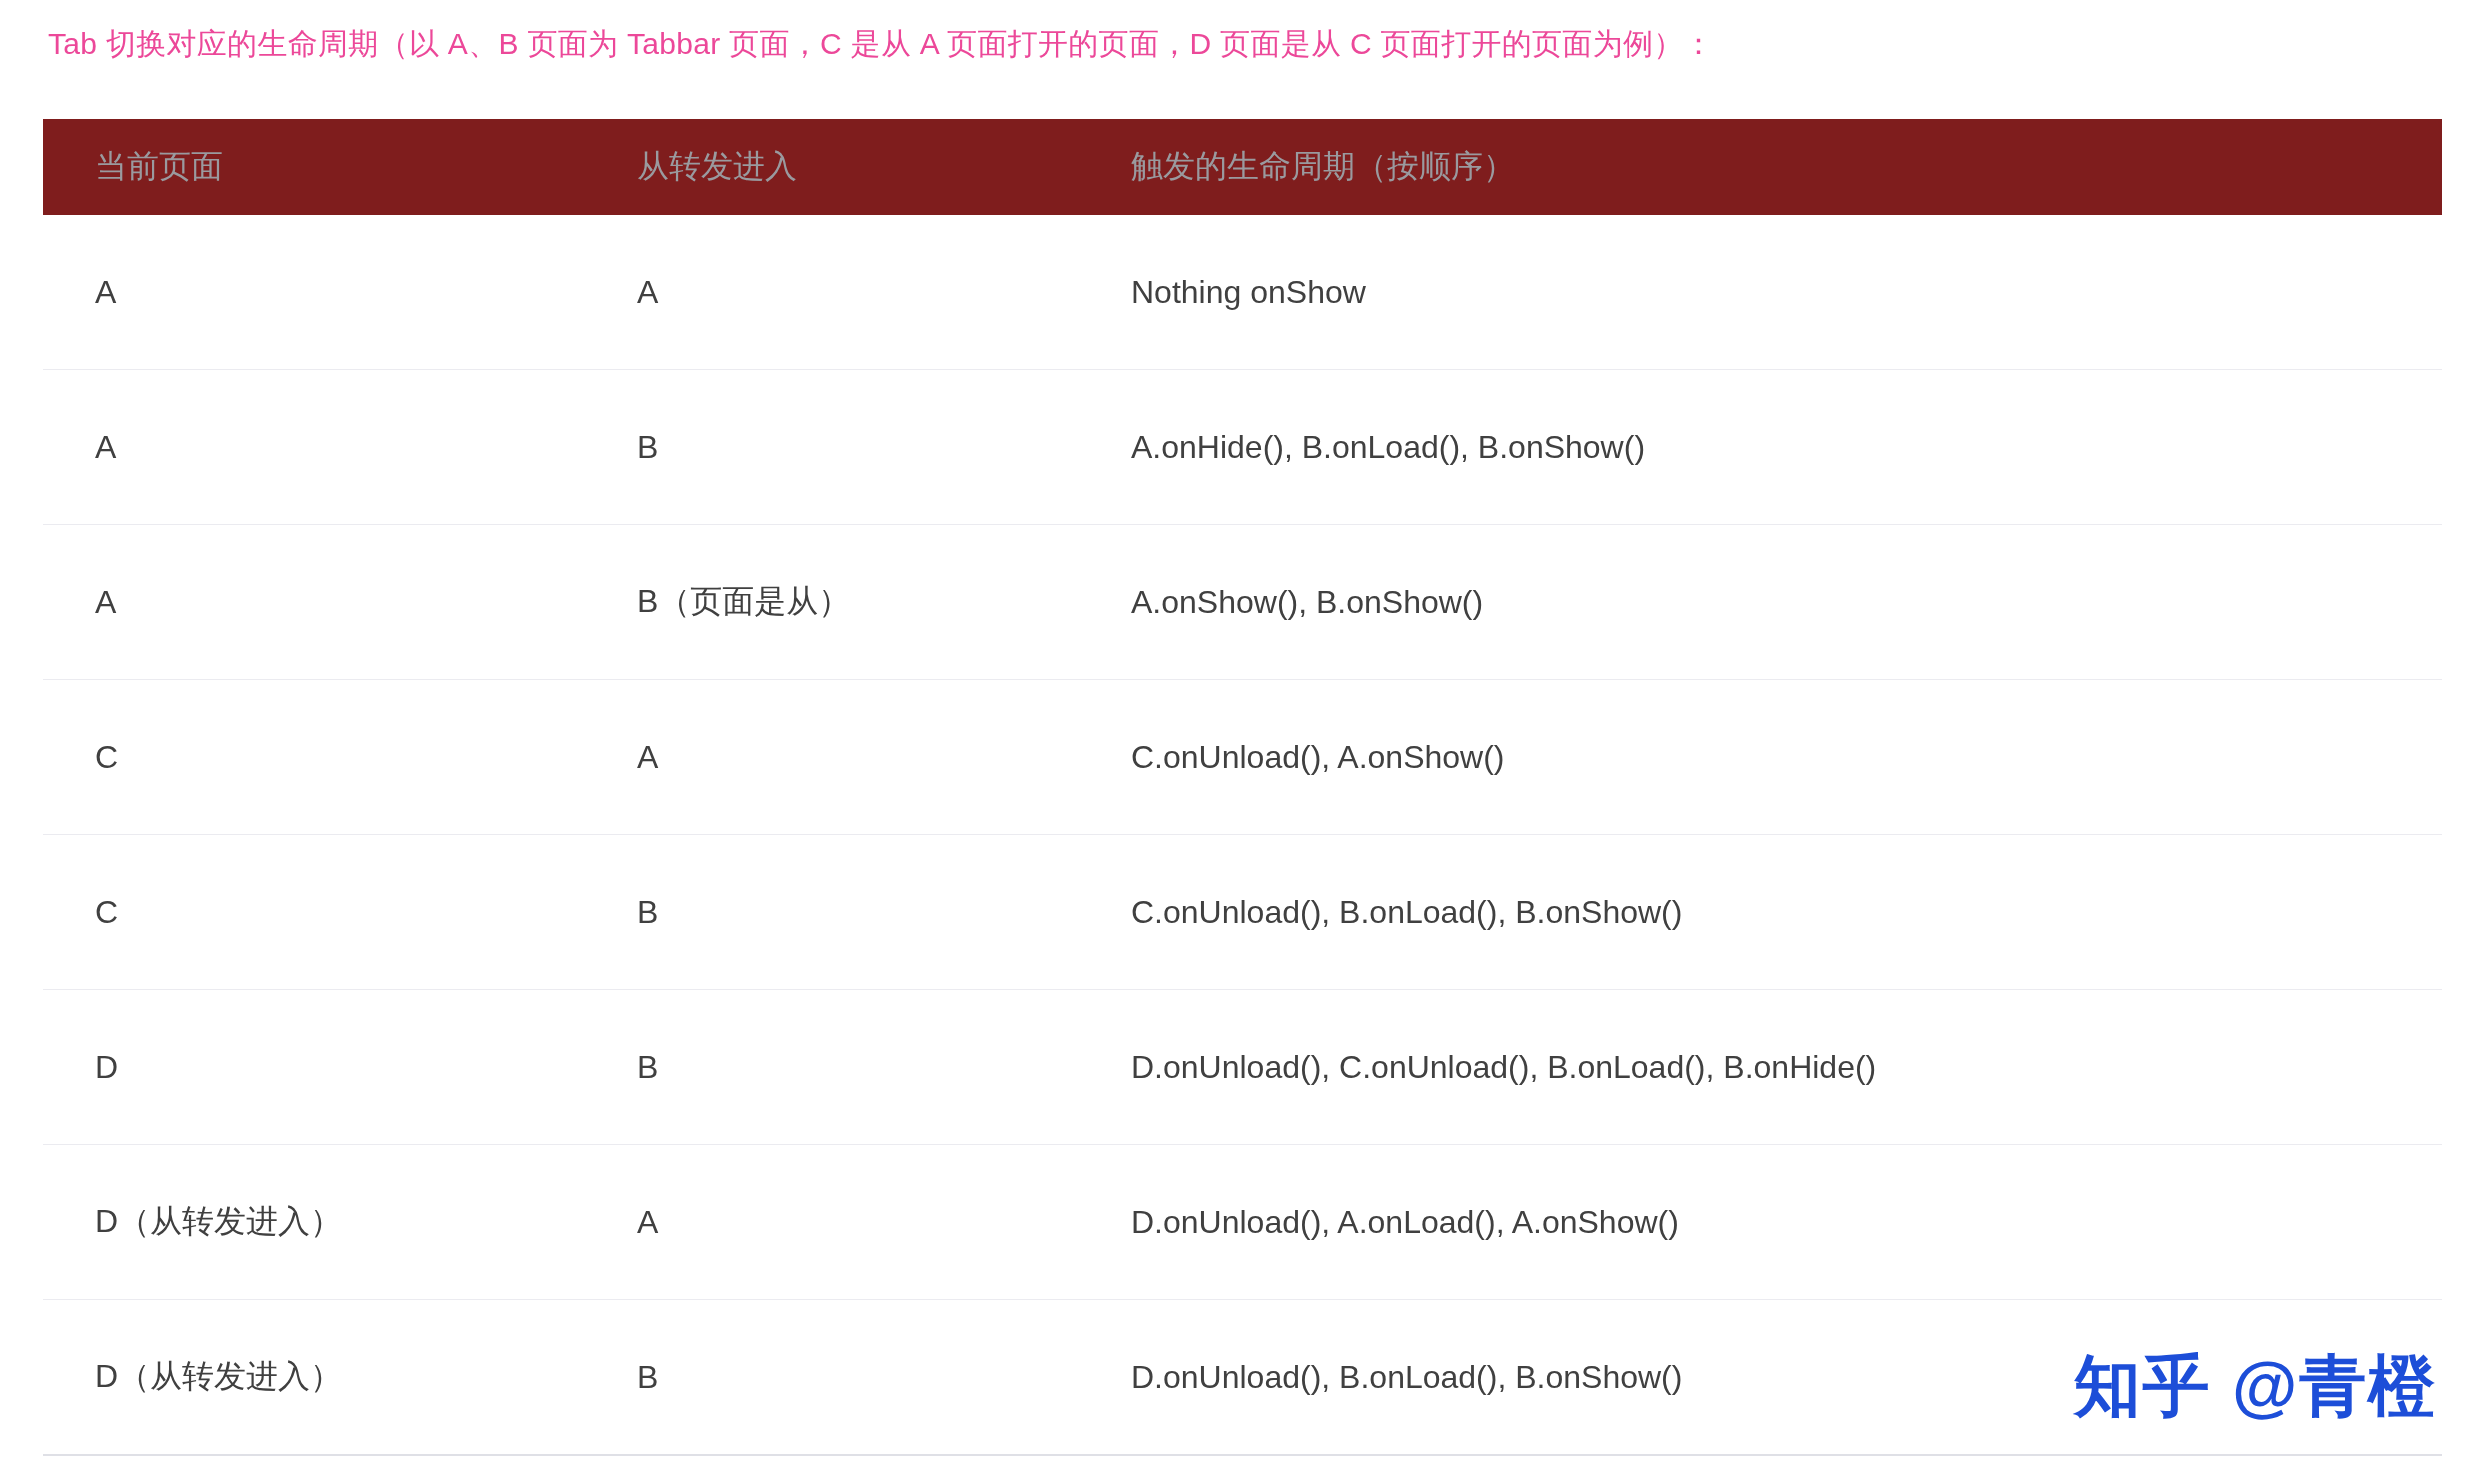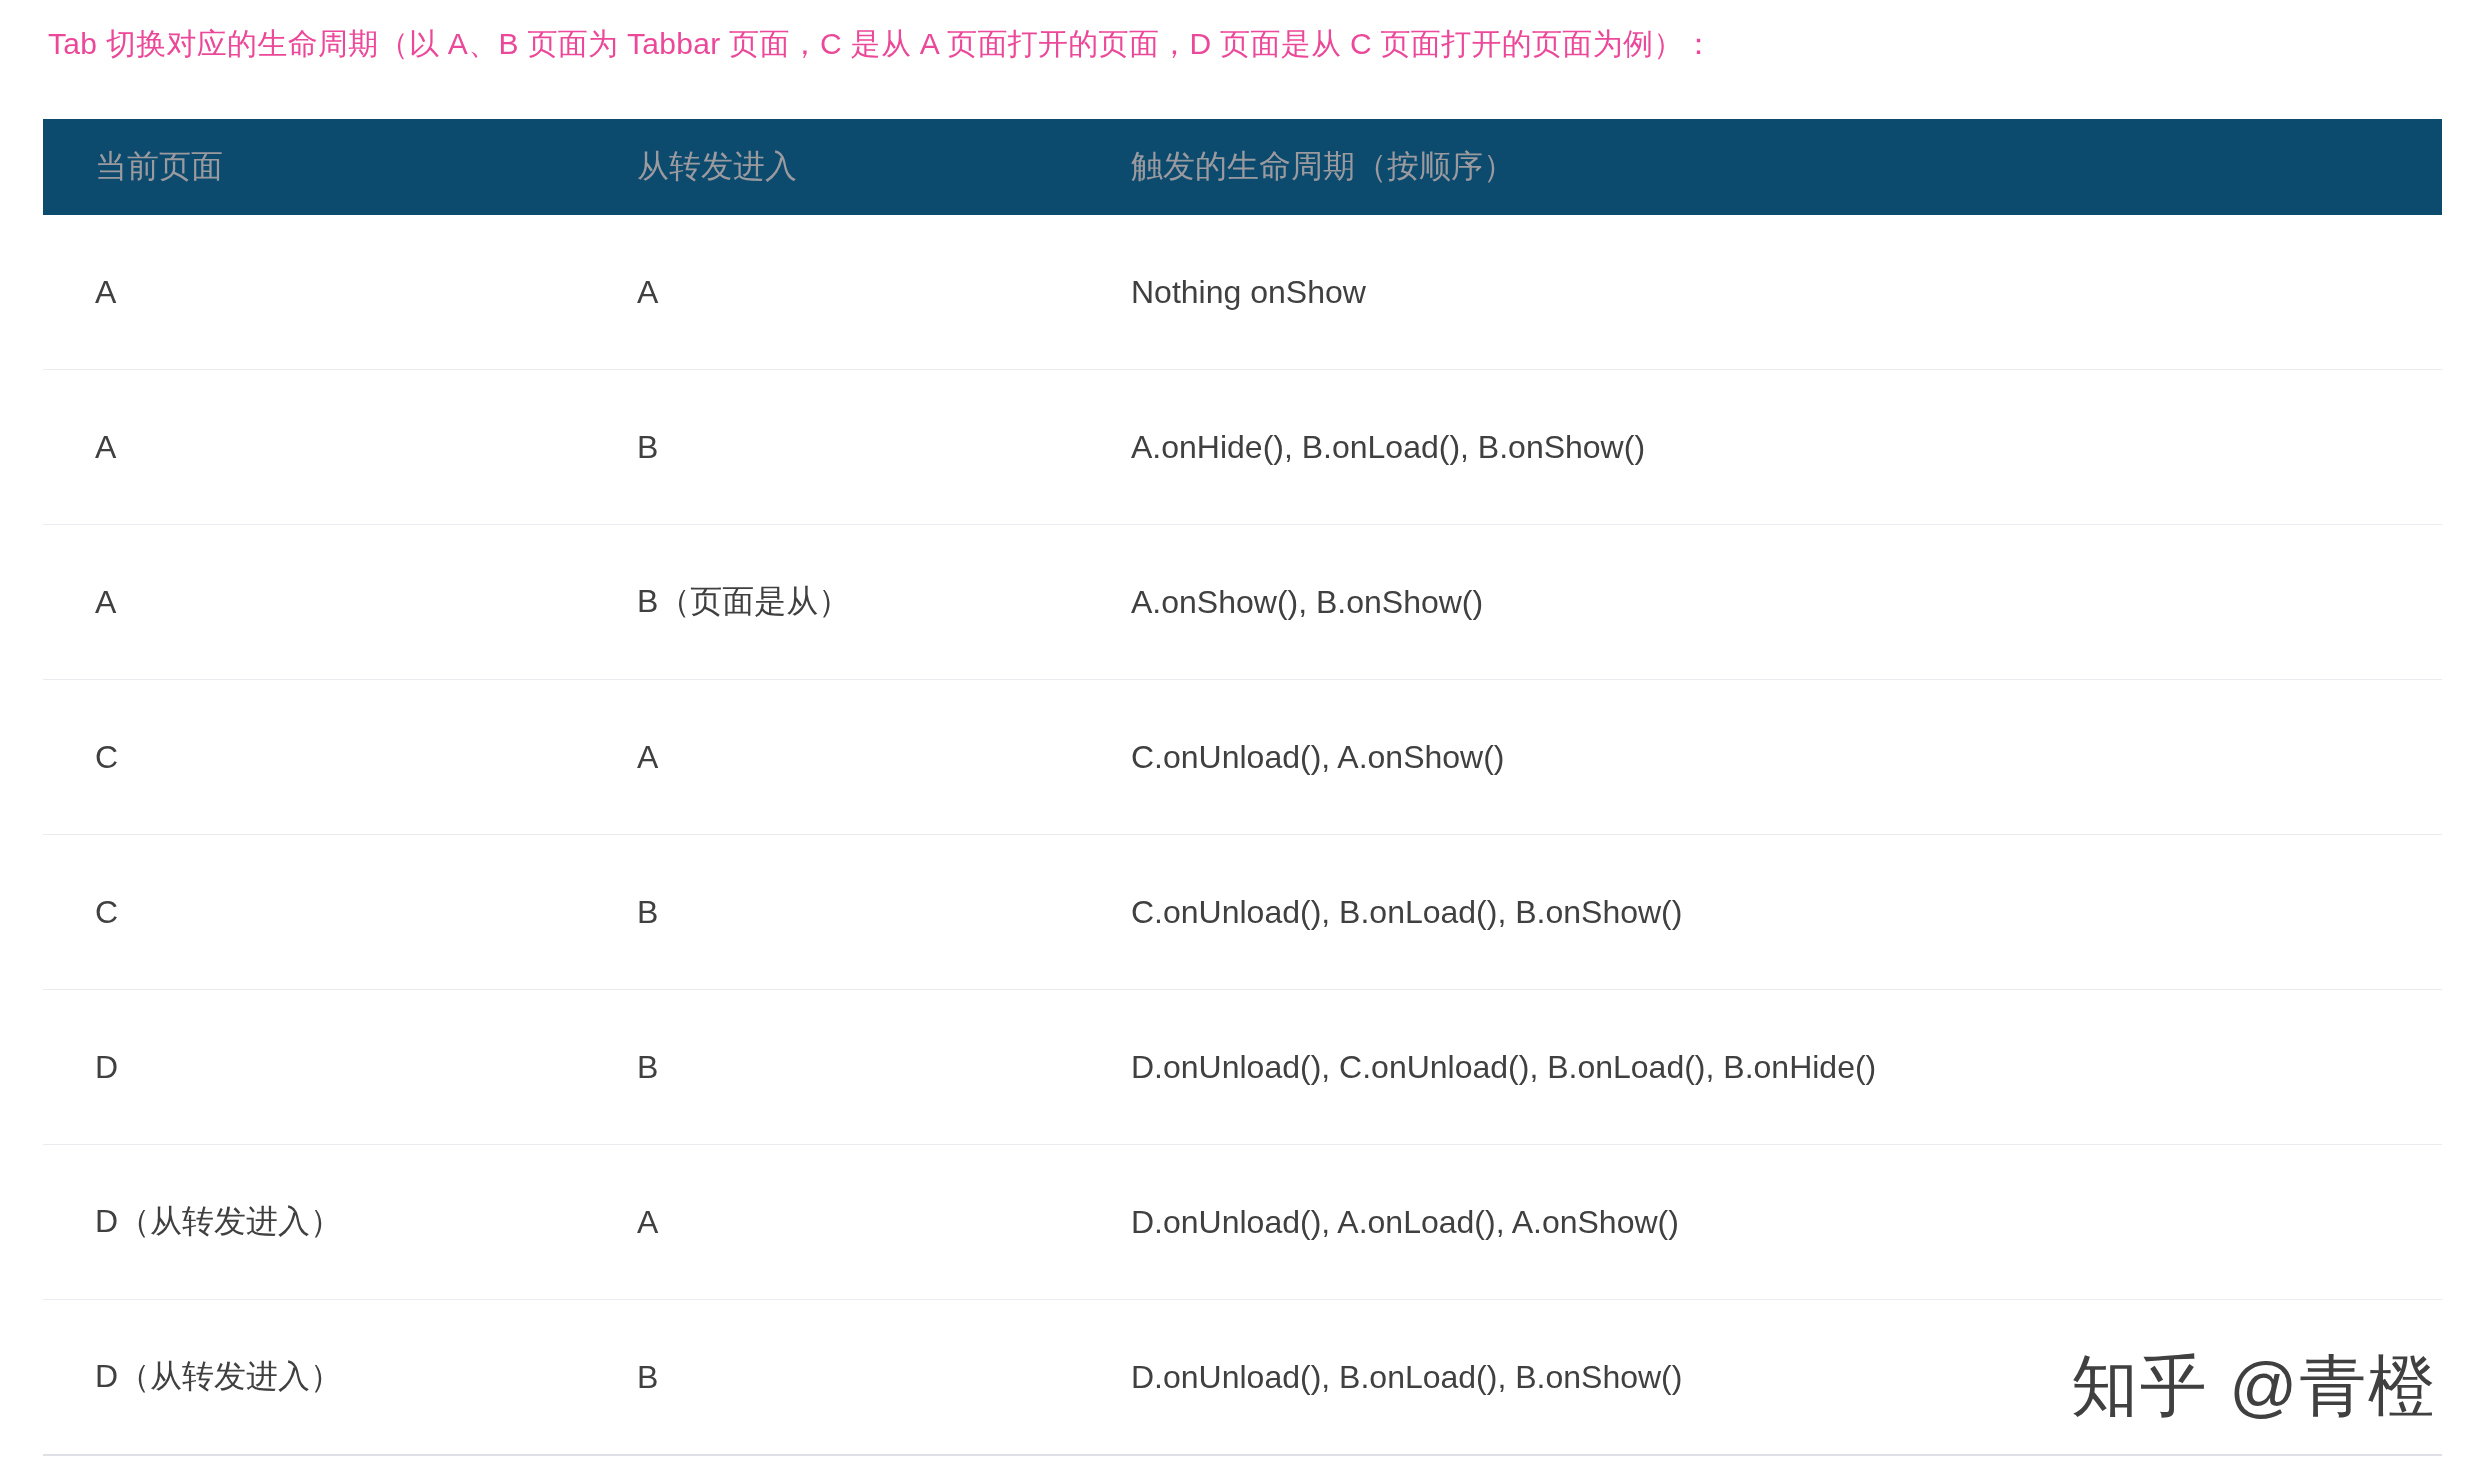--- a/index.html
+++ b/index.html
@@ -39,7 +39,7 @@
   col.c3 { width: 1363px; }
   table.lifecycle th {
     height: 96px;
-    background: #0c4a6e;
+    background: #7f1d1d;
     color: #9a9a9f;
     font-weight: 400;
     font-size: 32px;

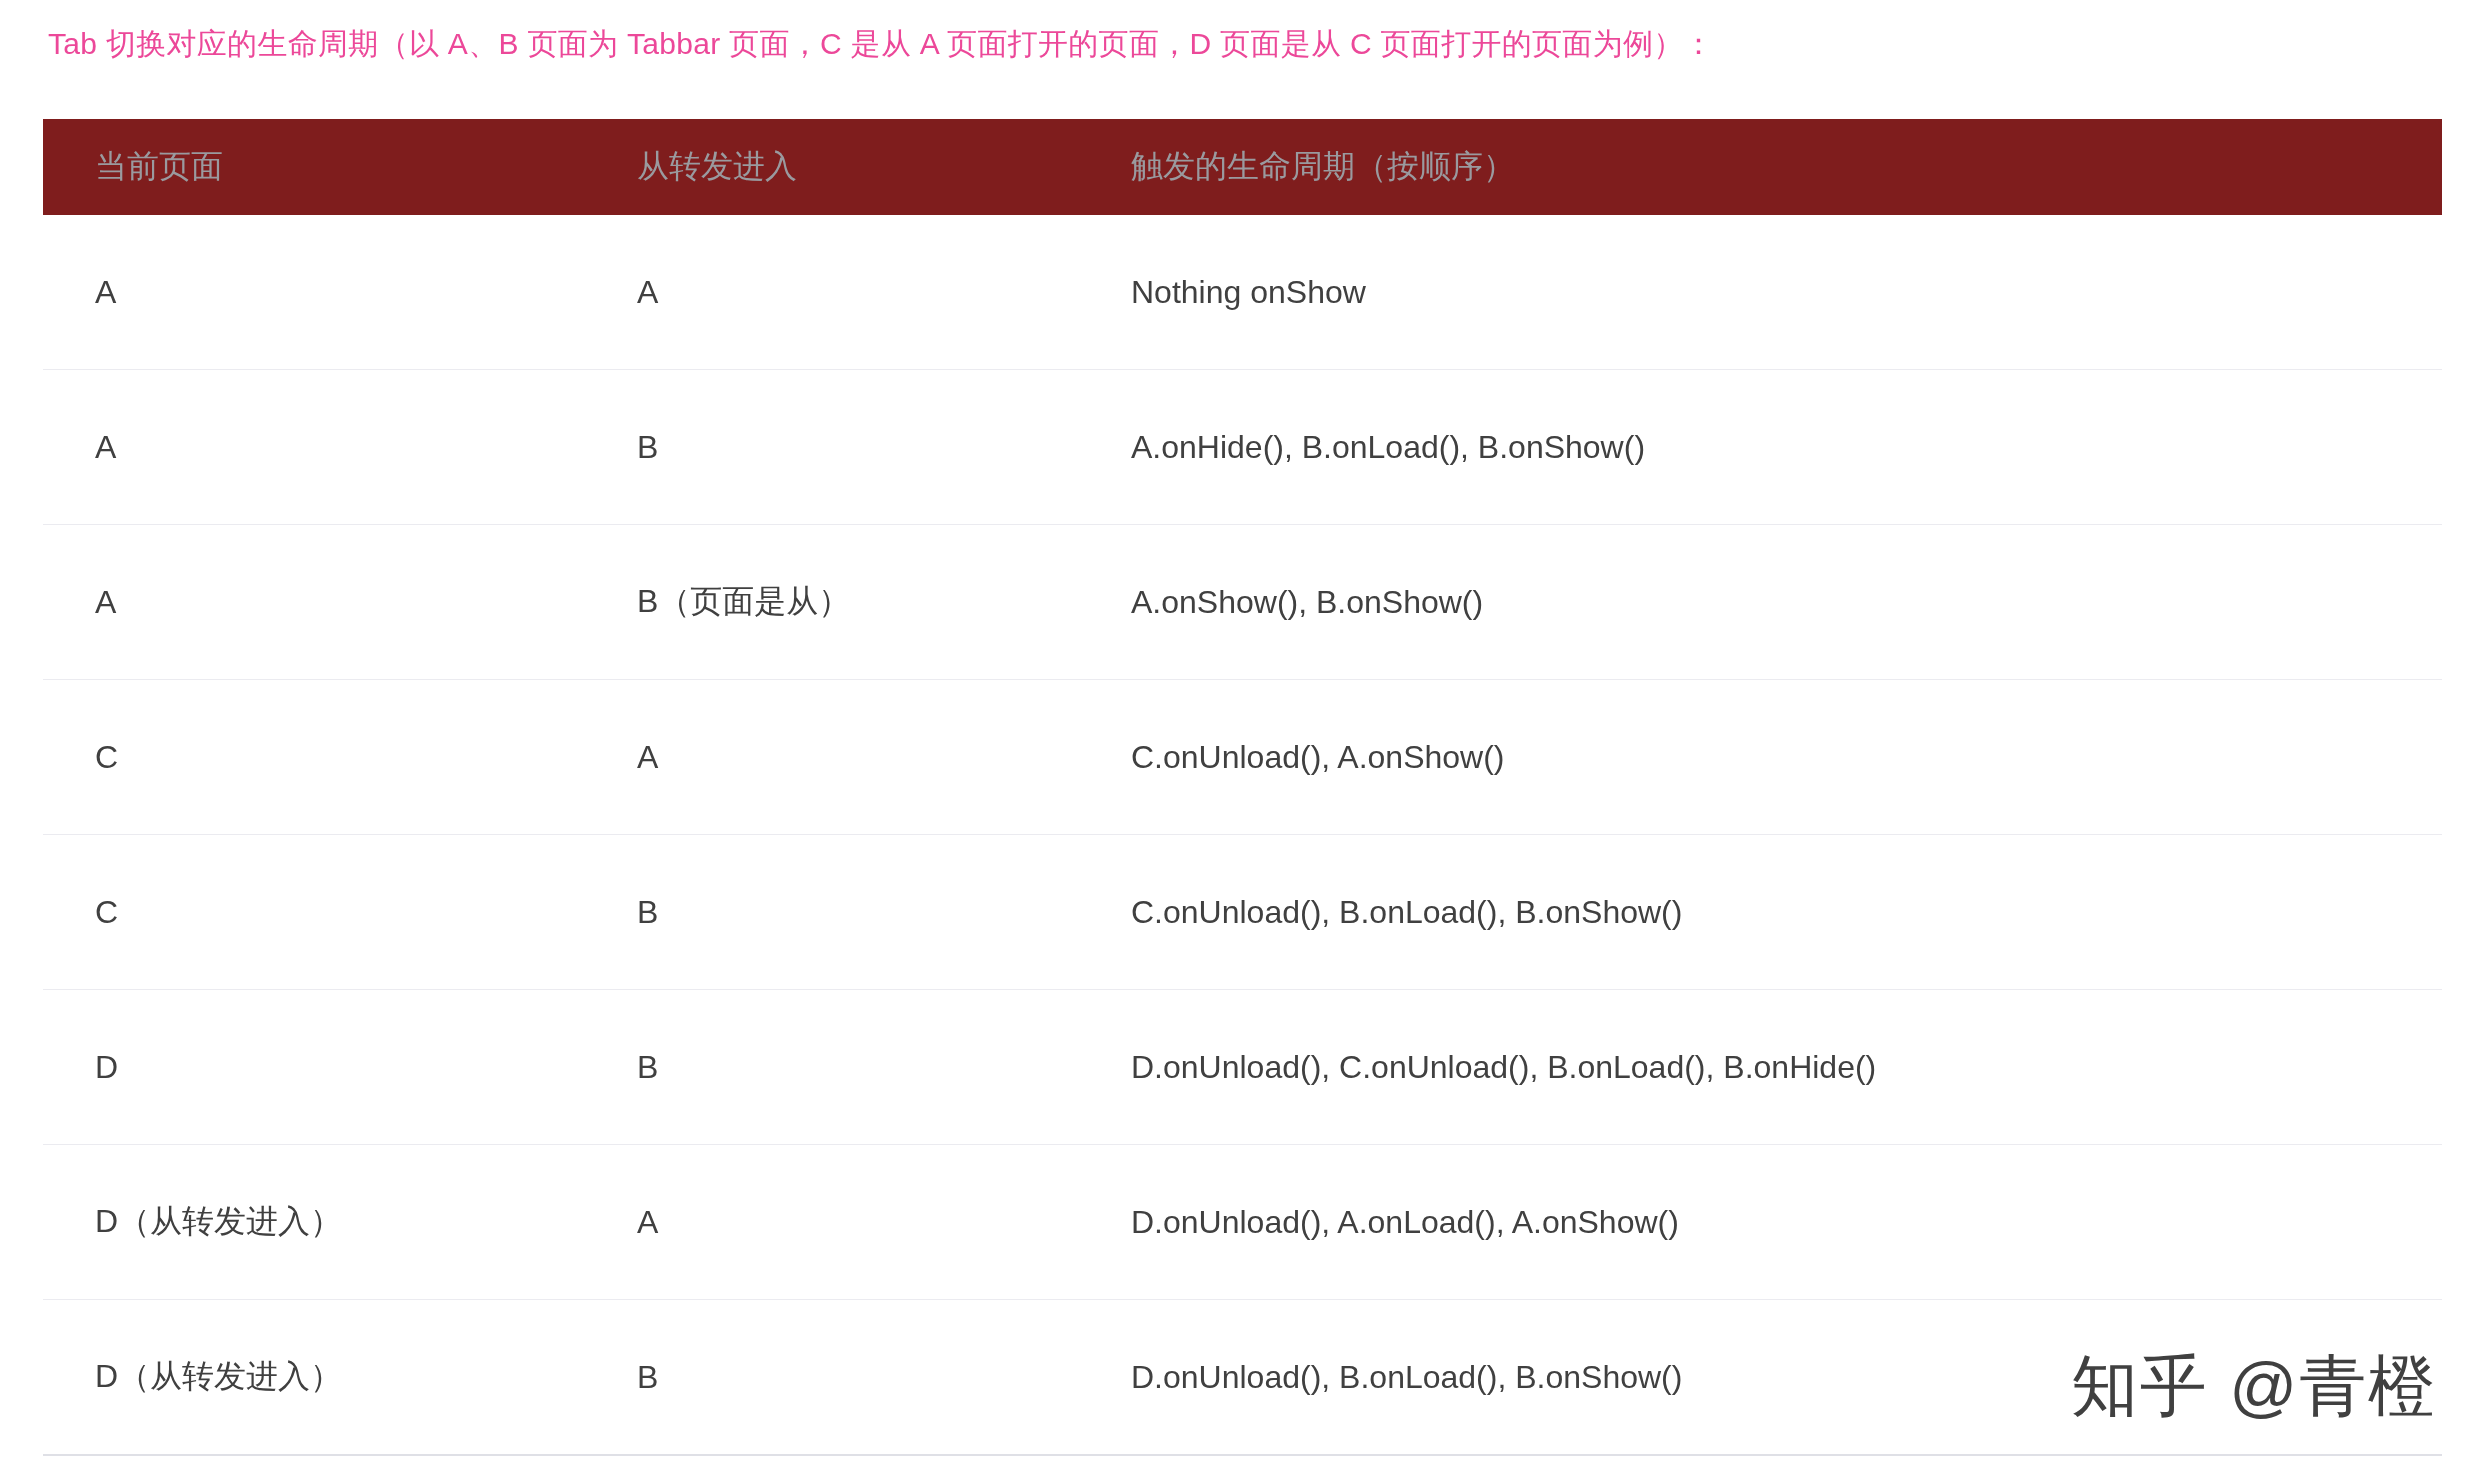--- a/index.html
+++ b/index.html
@@ -66,9 +66,10 @@
     top: 1341px;
     right: 38px;
     font-size: 67px;
-    color: #404040;
+    color: #1d4ed8;
     letter-spacing: 1.9px;
     white-space: nowrap;
+    font-weight: bold;
   }
 </style>
 </head>

